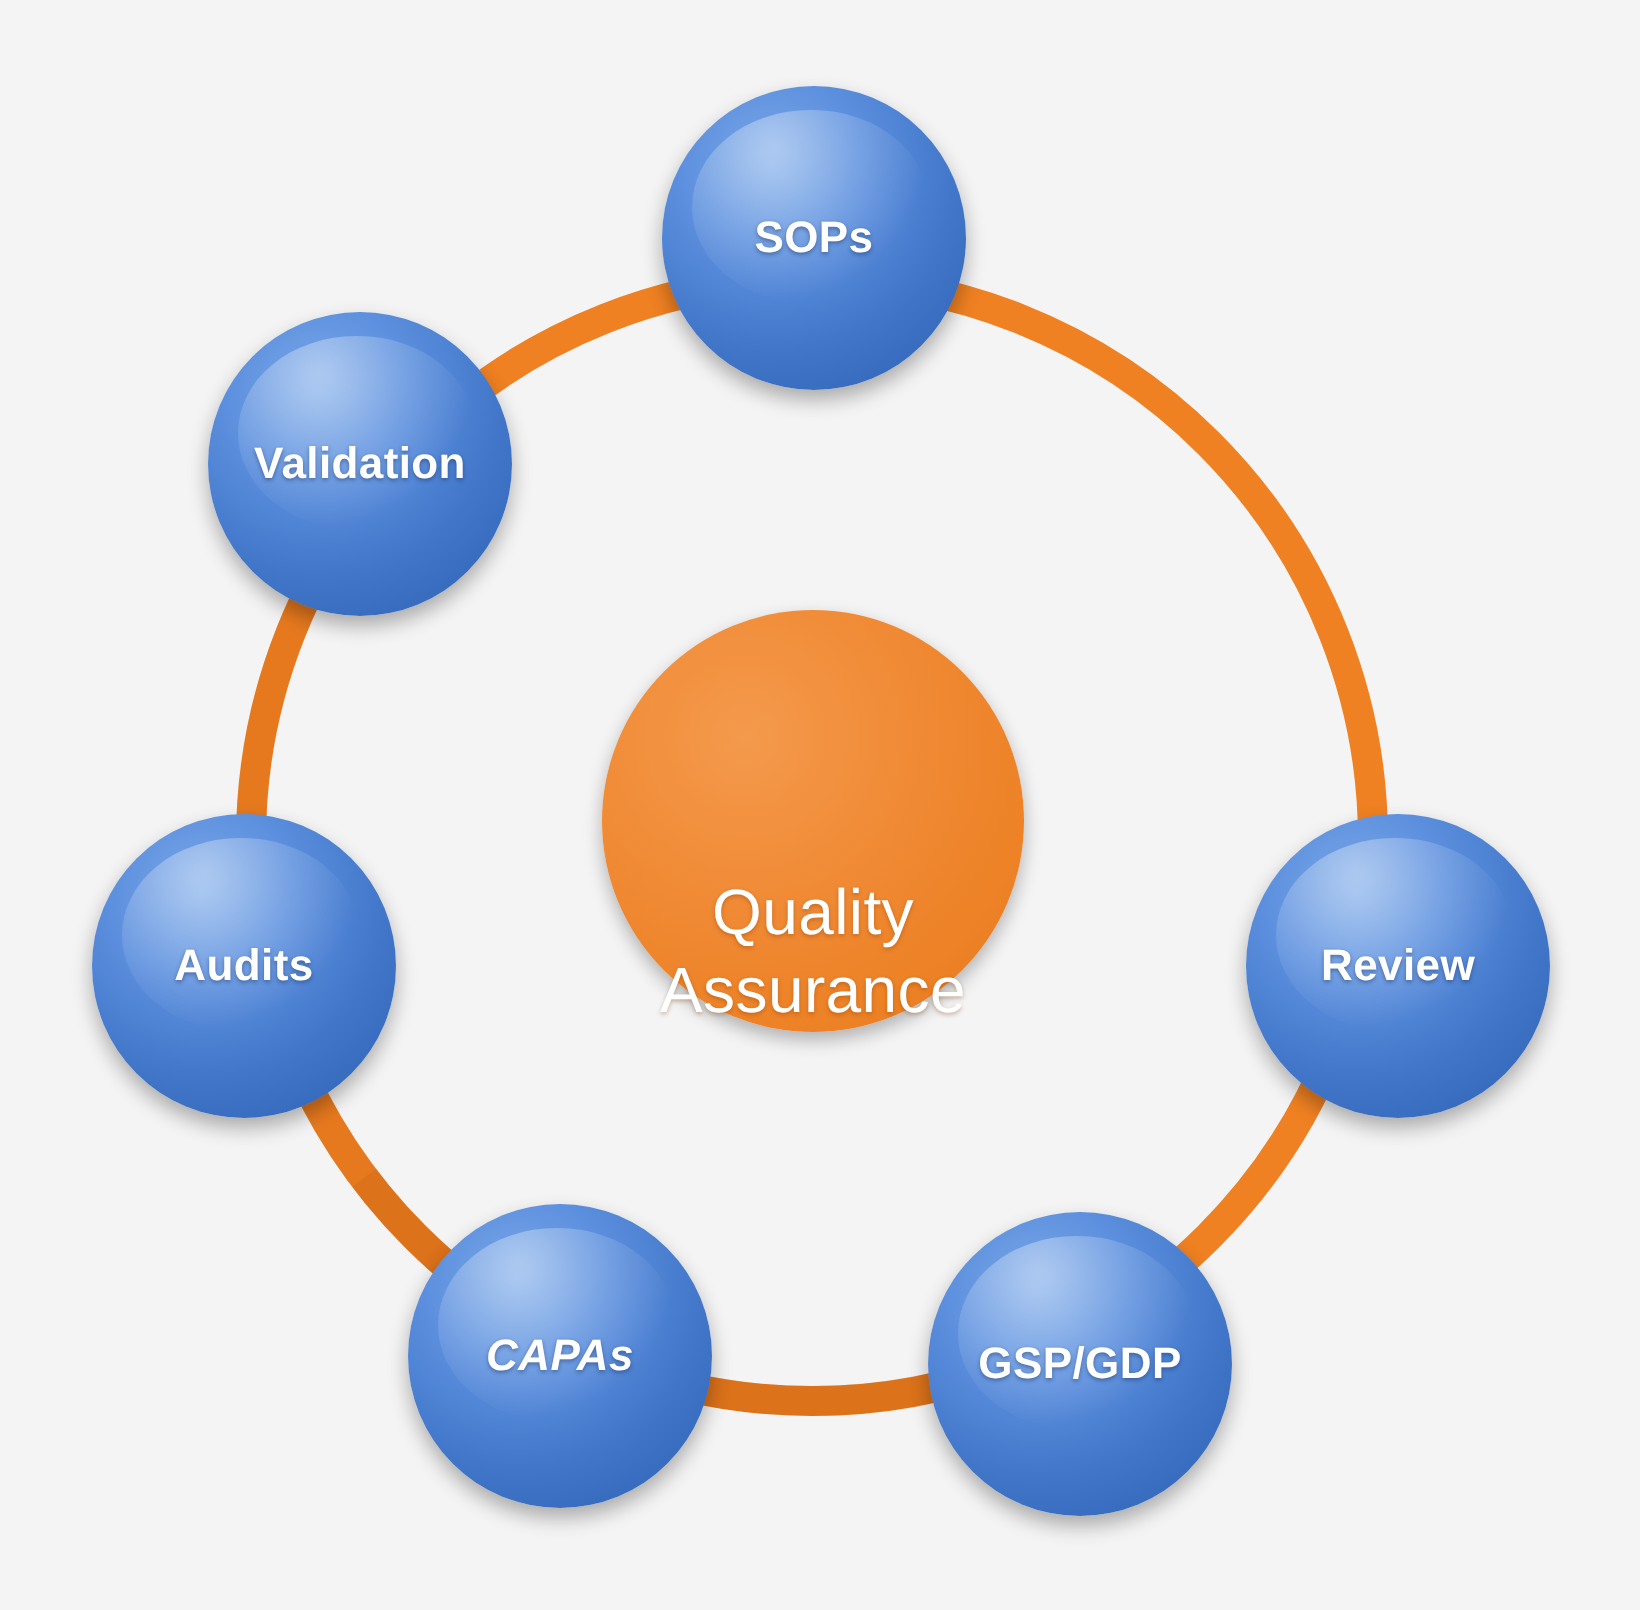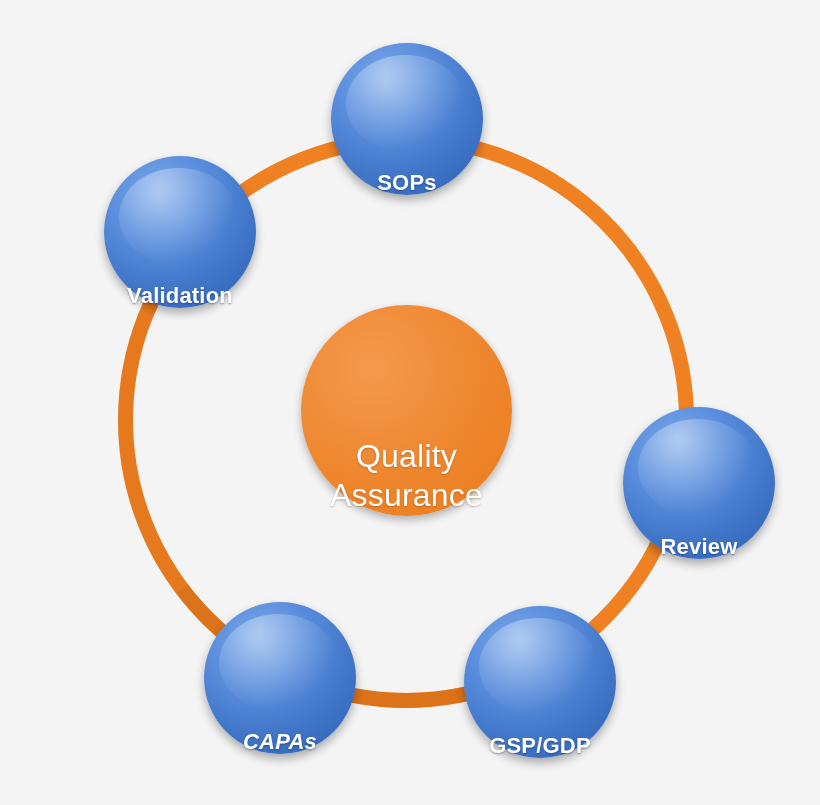--- a/index.html
+++ b/index.html
@@ -124,7 +124,7 @@
     height: 152px;
     border-radius: 50%;
     display: flex;
-    align-items: flex-end;
+    align-items: center;
     justify-content: center;
     text-align: center;
     background:

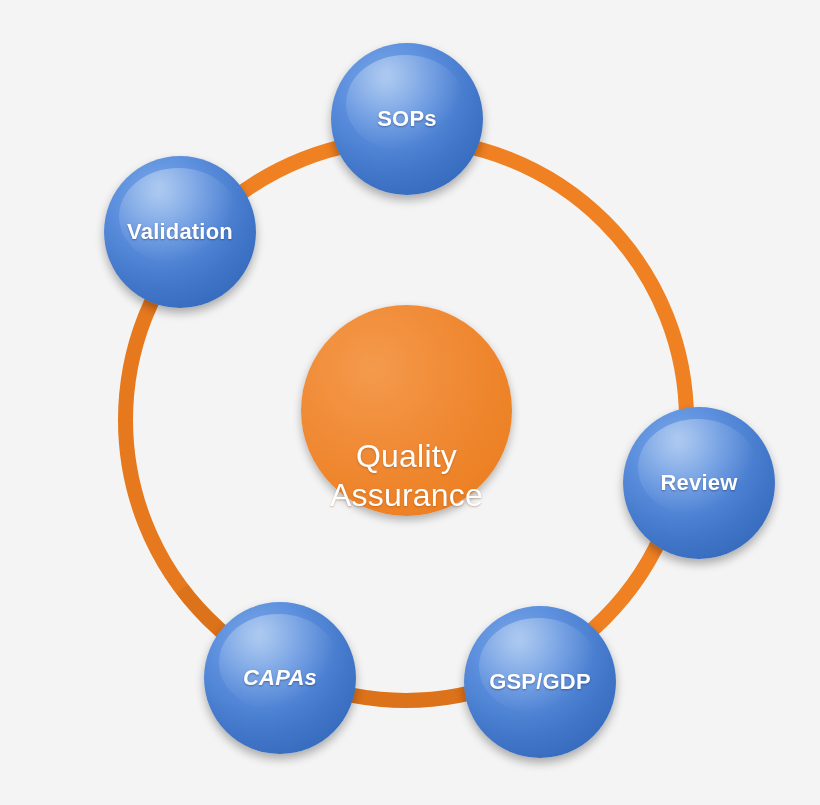--- a/index.html
+++ b/index.html
@@ -213,6 +213,9 @@
     <span class="node-label">CAPAs</span>
   </div>
 
+  <div class="node" style="left:46px; top:407px;">
+    <span class="node-label">Audits</span>
+  </div>
 
   <div class="node" style="left:104px; top:156px;">
     <span class="node-label">Validation</span>

